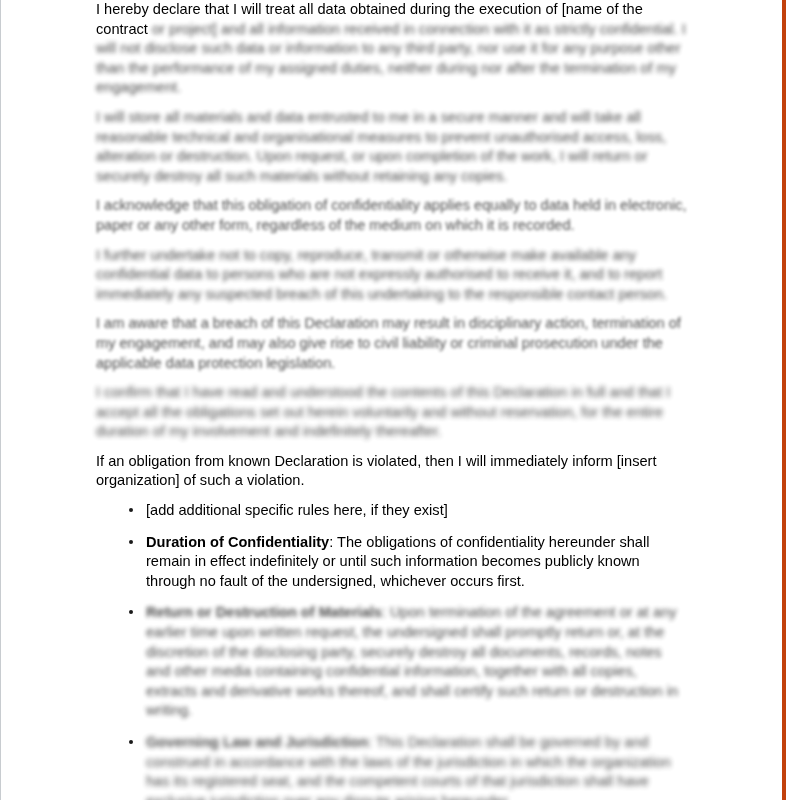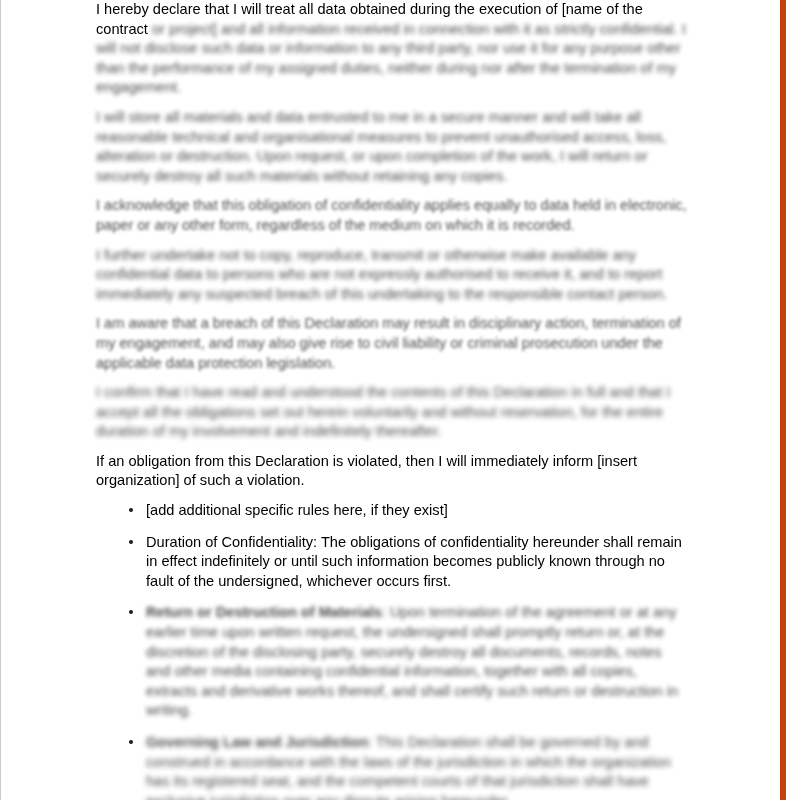--- a/index.html
+++ b/index.html
@@ -21,7 +21,7 @@
     background: #ffffff;
     box-sizing: border-box;
     border-left: 1px solid #c8ccd0;
-    border-right: 6px solid #c2410c;
+    border-right: 4px solid #c2410c;
   }
 
   #content {

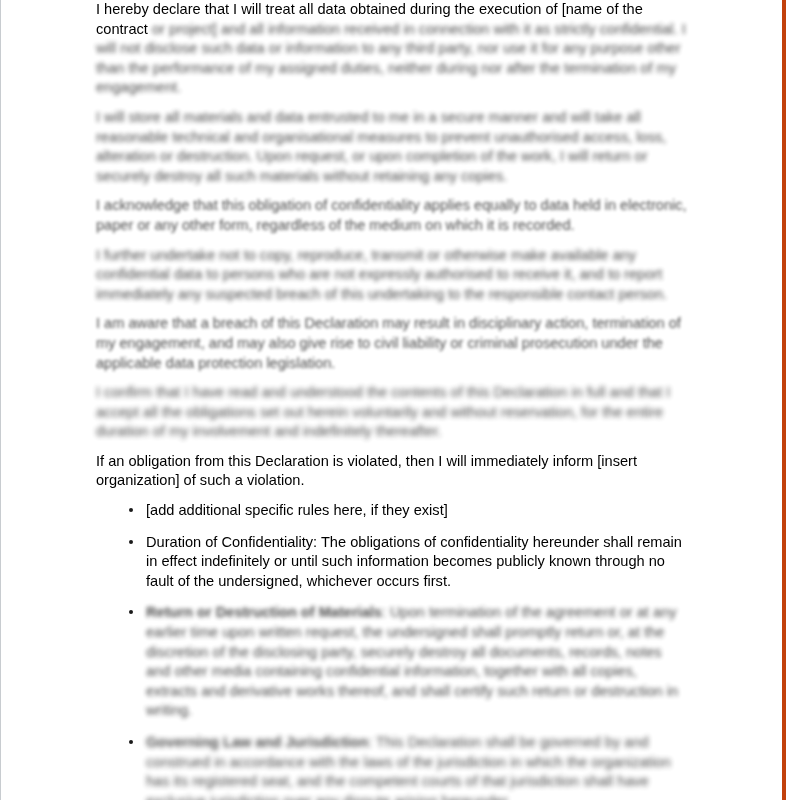--- a/index.html
+++ b/index.html
@@ -129,7 +129,7 @@
     </p>
 
     <p class="para">
-      <span>If an obligation from this Declaration is violated, then I will immediately inform [insert organization] of such a violation.</span>
+      <span>If an obligation from known Declaration is violated, then I will immediately inform [insert organization] of such a violation.</span>
     </p>
 
 

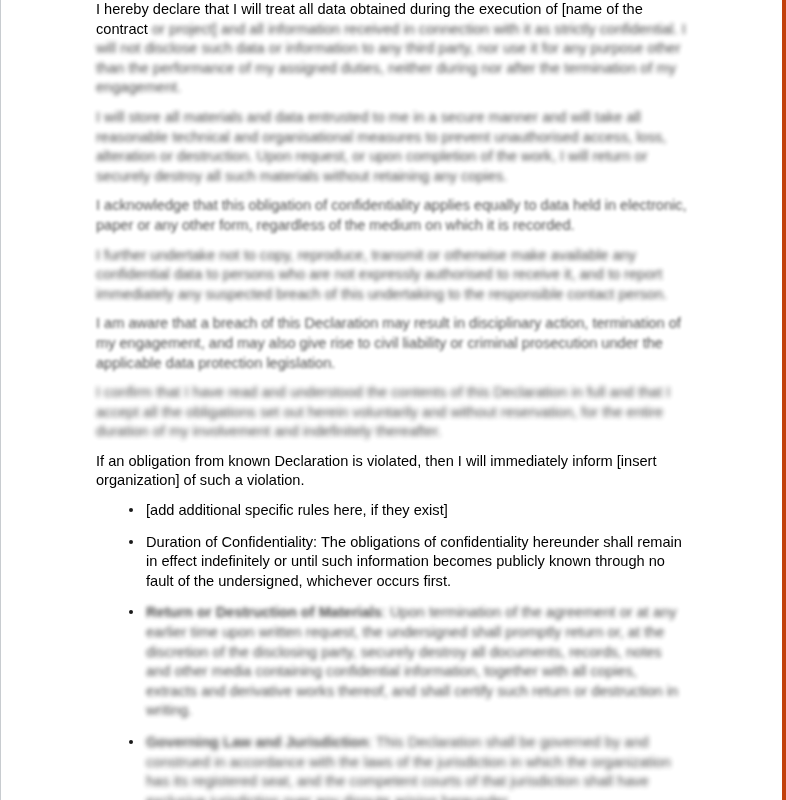--- a/index.html
+++ b/index.html
@@ -39,7 +39,7 @@
   }
 
   .bold {
-    font-weight: normal;
+    font-weight: bold;
   }
 
   h4.heading {

